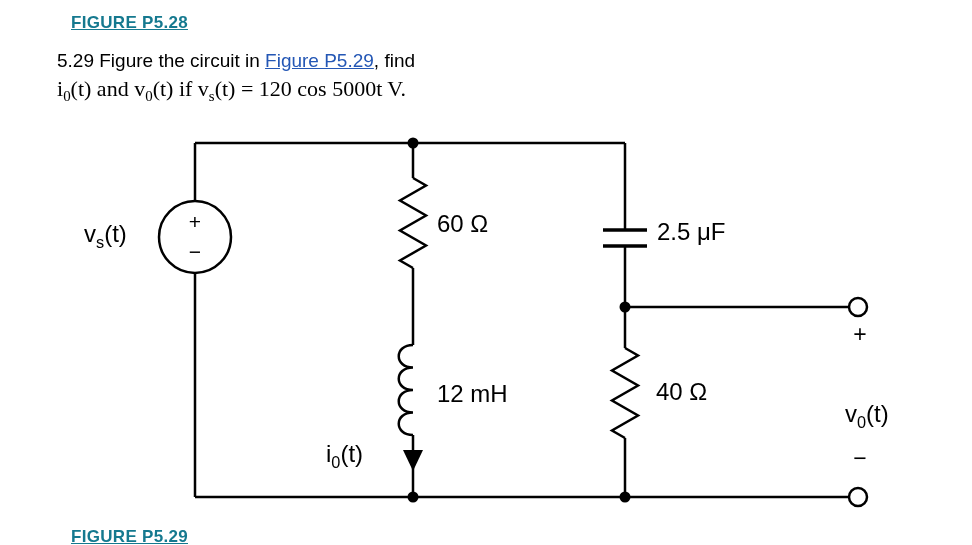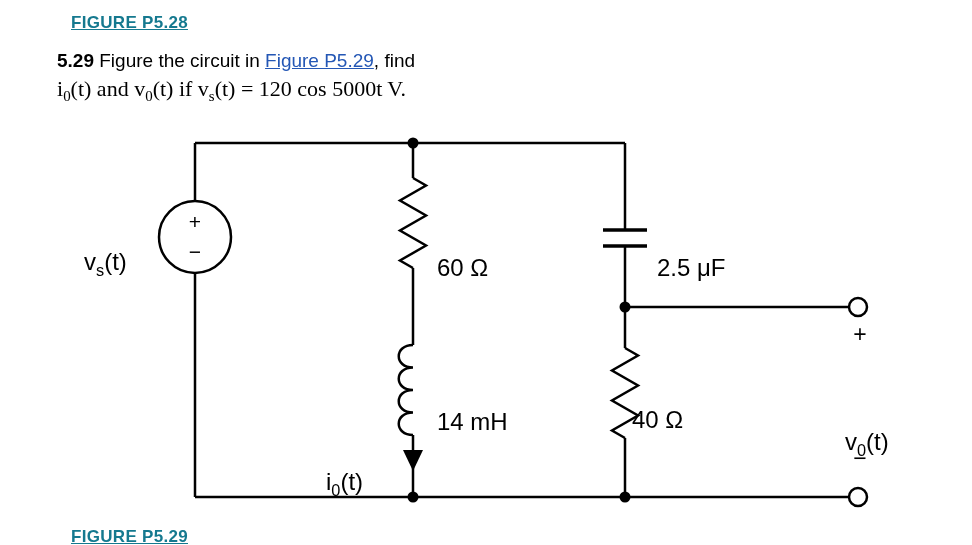--- a/index.html
+++ b/index.html
@@ -30,7 +30,7 @@
     font-size: 19px;
     white-space: nowrap;
   }
-  .problem .b { font-weight: bold; }
+  .problem .b { font-weight: normal; }
   .inlink {
     color: var(--link, #2457b5);
     text-decoration: underline;

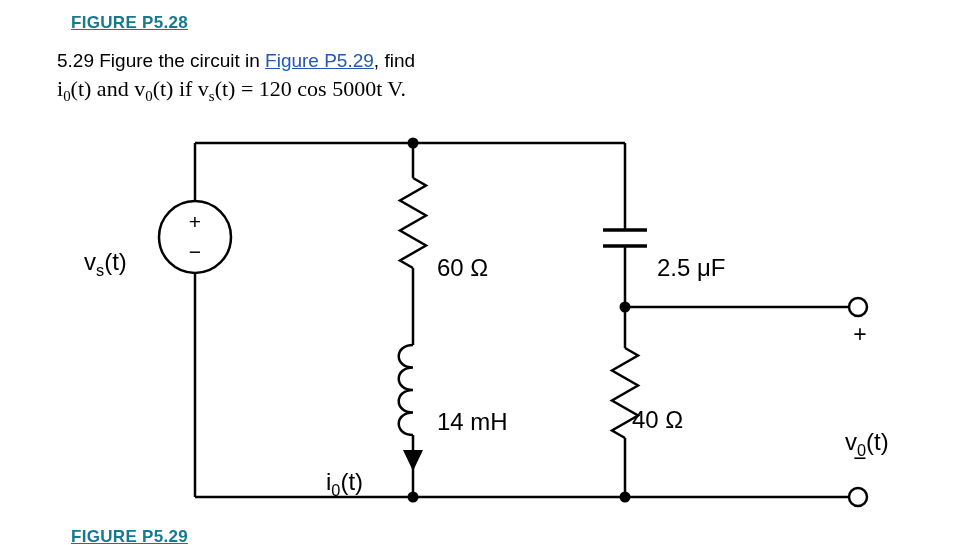--- a/index.html
+++ b/index.html
@@ -52,7 +52,6 @@
     transform: translateY(-50%);
     white-space: nowrap;
     line-height: 1;
-    margin-top: 28px;
   }
   .sign {
     position: absolute;

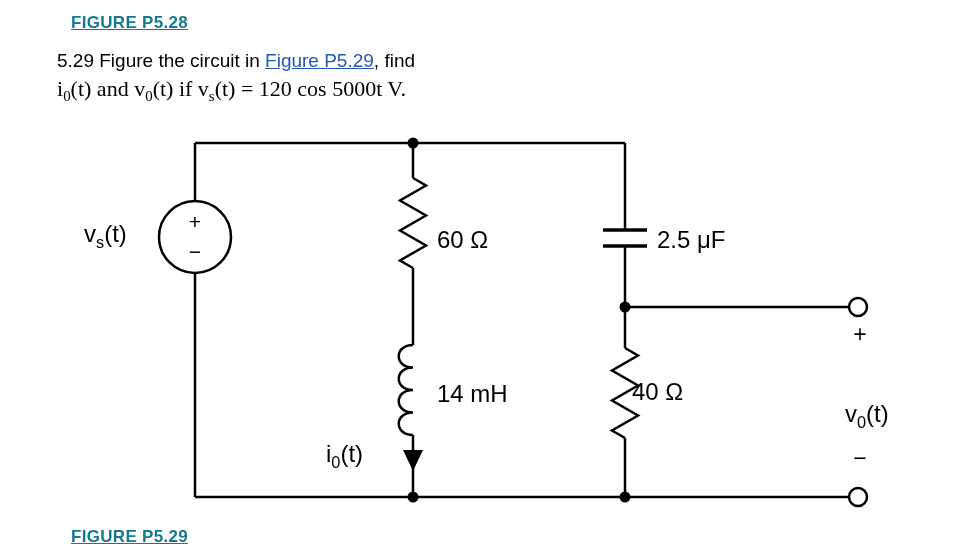--- a/index.html
+++ b/index.html
@@ -115,7 +115,7 @@
 
   <span class="sign" style="left:195px; top:251px">−</span>
 
-  <span class="clabel" style="left:437px; top:240px">60 Ω</span>
+  <span class="clabel" style="left:437px; top:224px">60 Ω</span>
 
   <span class="clabel" style="left:657px; top:240px">2.5 μF</span>
 

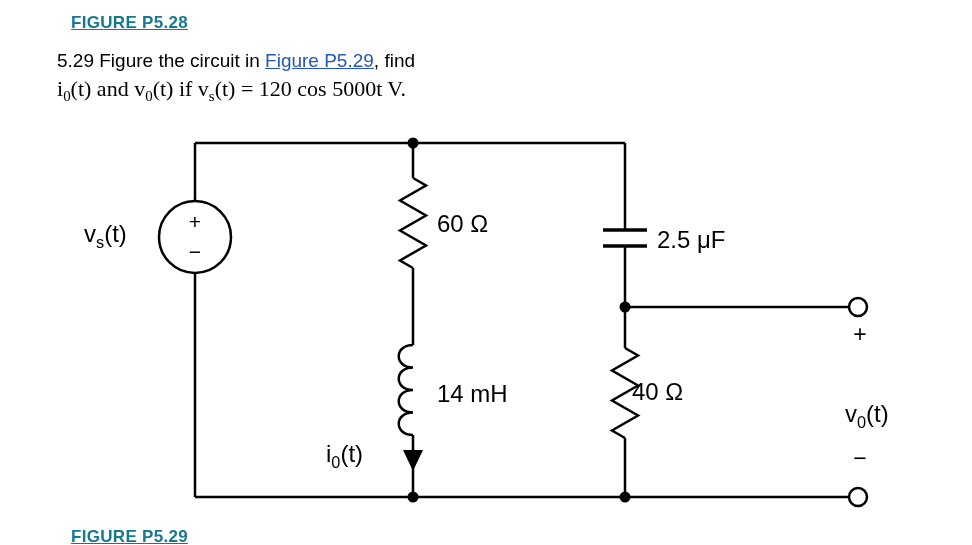--- a/index.html
+++ b/index.html
@@ -117,7 +117,7 @@
 
   <span class="clabel" style="left:437px; top:224px">60 Ω</span>
 
-  <span class="clabel" style="left:657px; top:240px">2.5 μF</span>
+  <span class="clabel" style="left:657px; top:232px">2.5 μF</span>
 
   <span class="clabel" style="left:437px; top:394px">14 mH</span>
 

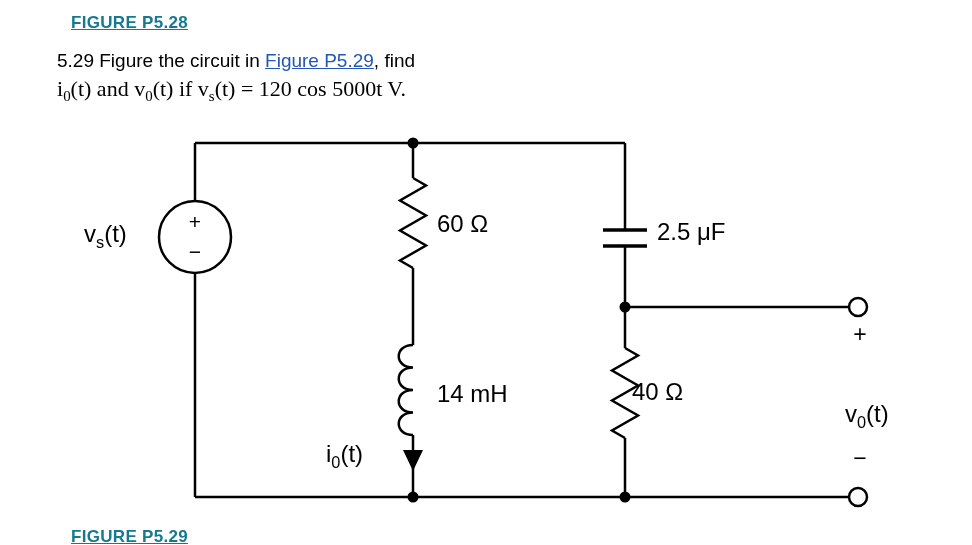--- a/index.html
+++ b/index.html
@@ -119,7 +119,7 @@
 
   <span class="clabel" style="left:657px; top:232px">2.5 μF</span>
 
-  <span class="clabel" style="left:437px; top:394px">14 mH</span>
+  <span class="clabel" style="left:437px; top:394px">12 mH</span>
 
   <span class="clabel" style="left:632px; top:392px">40 Ω</span>
 

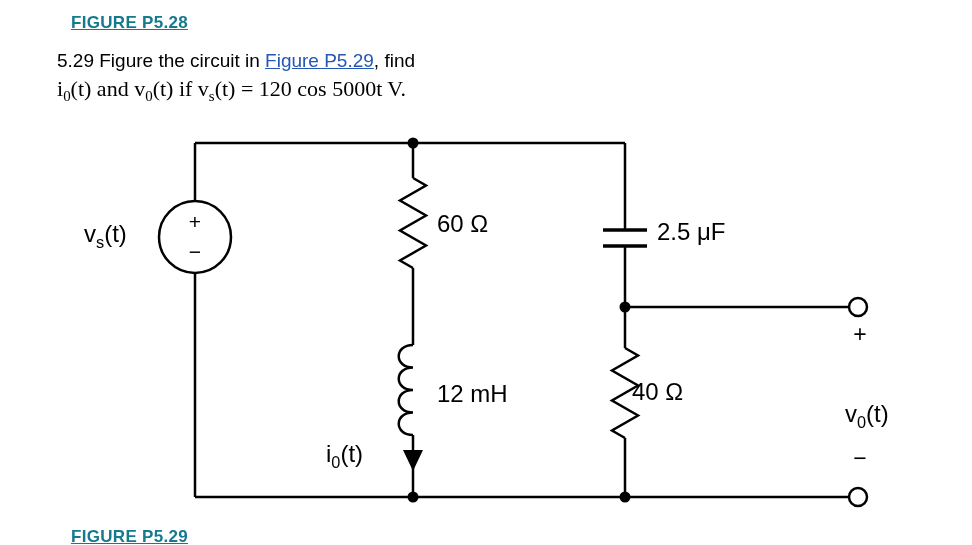--- a/index.html
+++ b/index.html
@@ -121,7 +121,7 @@
 
   <span class="clabel" style="left:437px; top:394px">12 mH</span>
 
-  <span class="clabel" style="left:632px; top:392px">40 Ω</span>
+  <span class="clabel" style="left:656px; top:392px">40 Ω</span>
 
   <span class="clabel" style="left:326px; top:456px; width:74px; text-align:left"><span>i</span><sub>0</sub><span>(t)</span></span>
 

